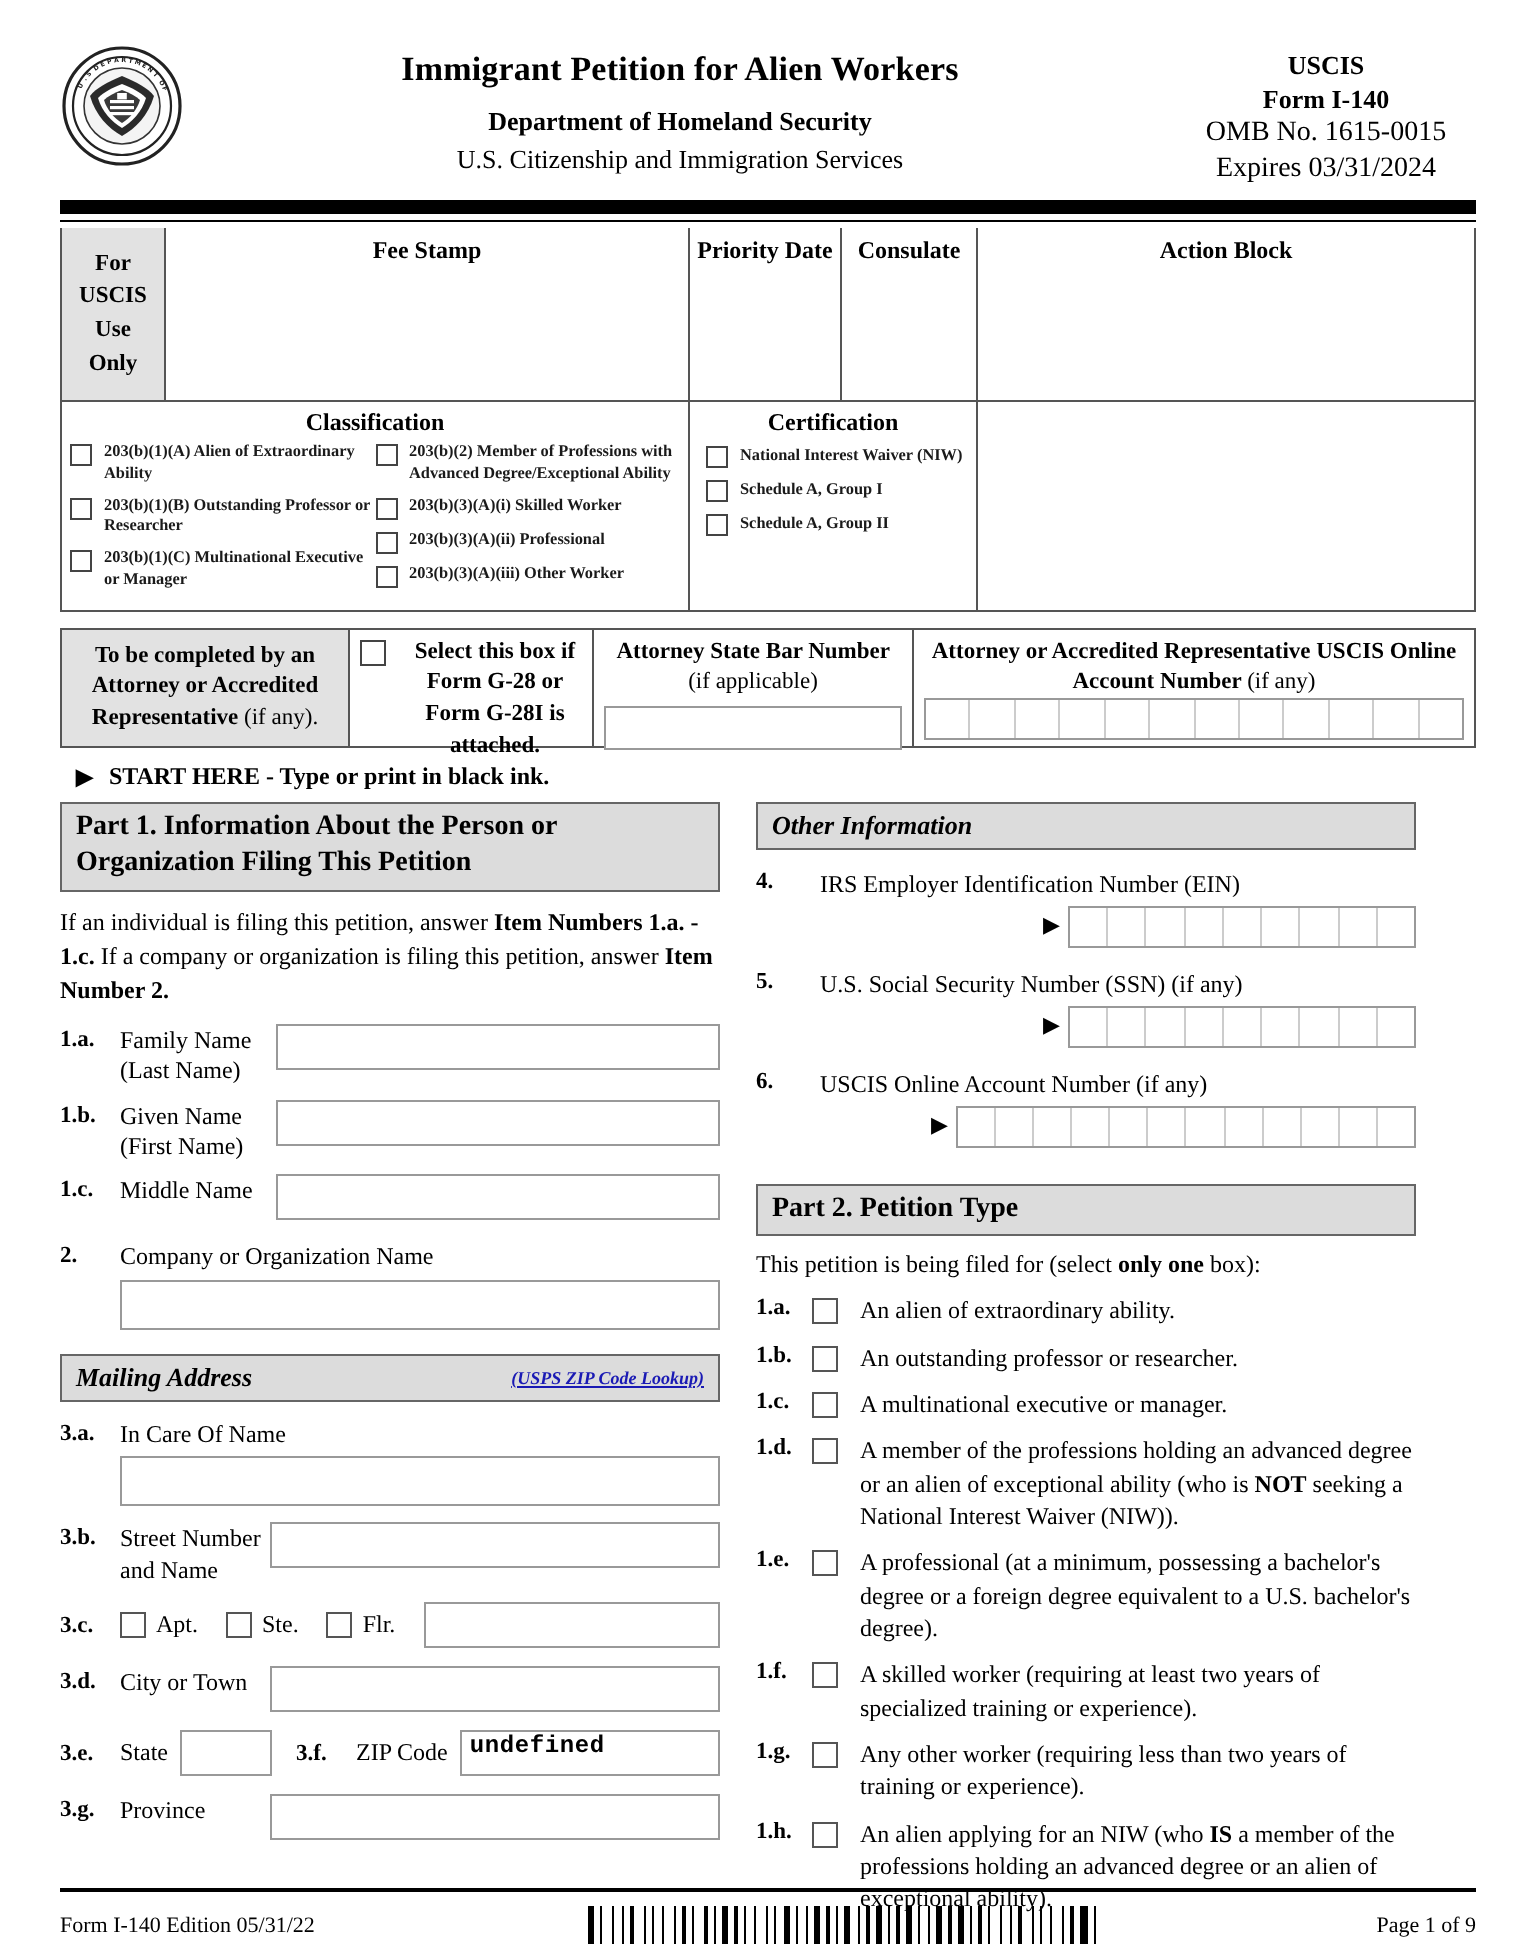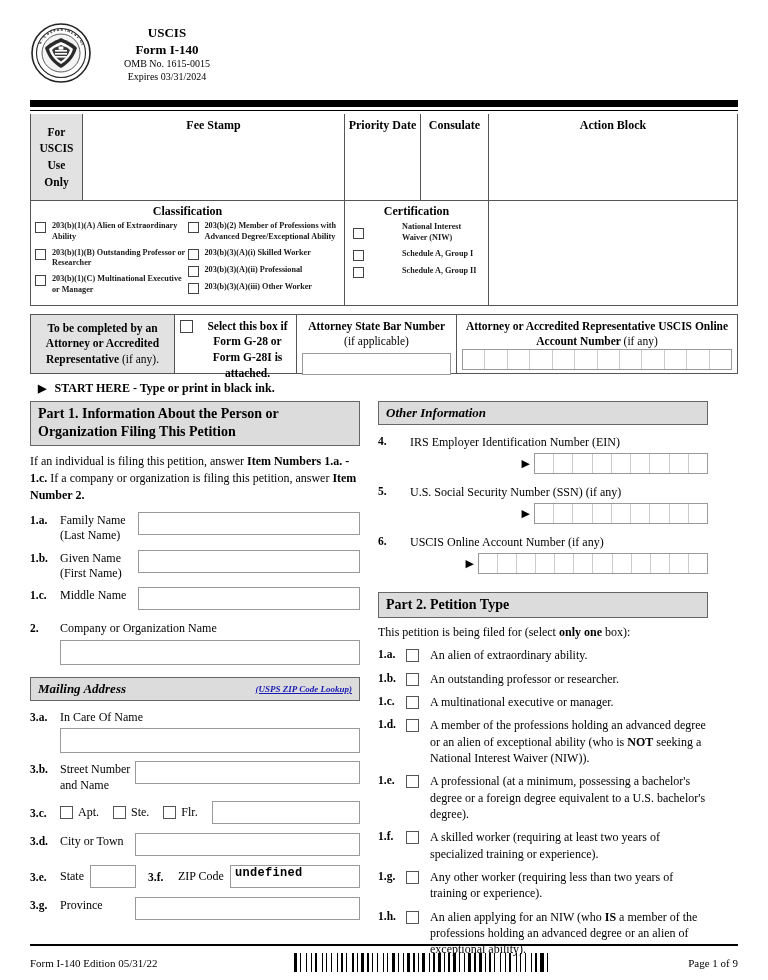--- a/index.html
+++ b/index.html
@@ -186,6 +186,11 @@
       </svg>
     </div>
 
+    <div class="hdr-center">
+      <div class="hdr-title">Immigrant Petition for Alien Workers</div>
+      <div class="hdr-sub1">Department of Homeland Security</div>
+      <div class="hdr-sub2">U.S. Citizenship and Immigration Services</div>
+    </div>
 
     <div class="hdr-right">
       <div class="b">USCIS</div>

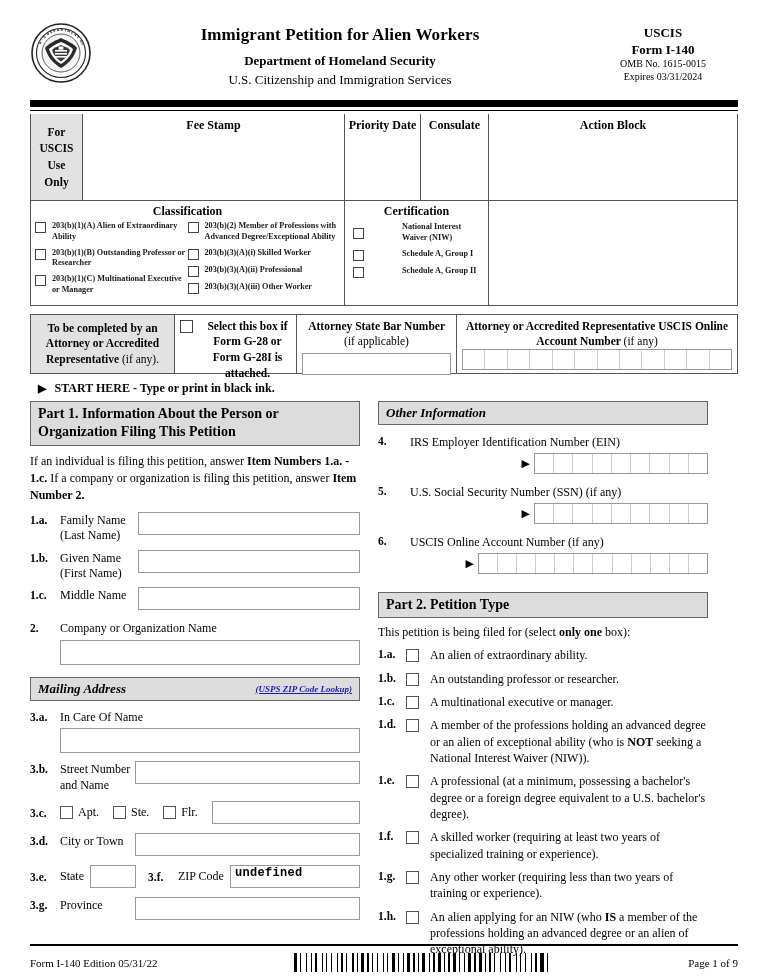--- a/index.html
+++ b/index.html
@@ -23,7 +23,7 @@
   .hdr-sub2{font-size:13px;margin-top:3px;}
   .hdr-right{flex:0 0 150px;text-align:center;padding-top:3px;line-height:1.28;}
   .hdr-right .b{font-weight:bold;font-size:13px;}
-  .hdr-right .s{font-size:10px;}
+  .hdr-right .s{font-size:14px;}
 
   
   .thickbar{height:7px;background:#000;margin-top:6px;}

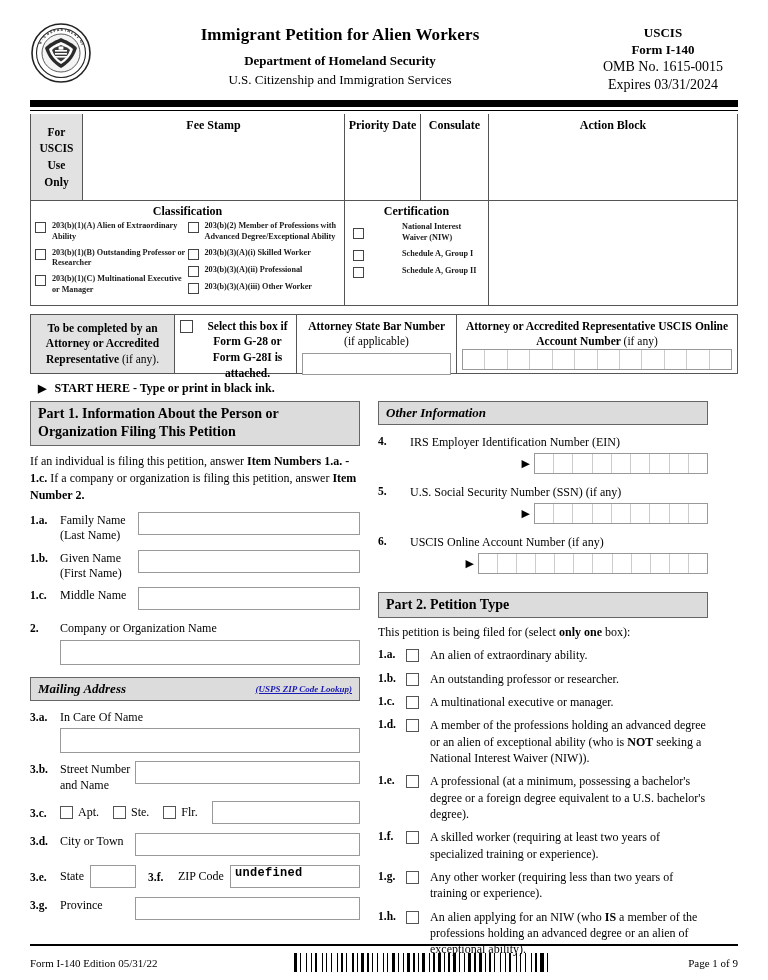--- a/index.html
+++ b/index.html
@@ -52,7 +52,7 @@
   .ck{width:9px;height:9px;border:1.1px solid #444;background:#fff;flex:0 0 9px;margin-right:6px;margin-top:1px;}
   .cklabel{font-size:8.2px;line-height:1.32;font-weight:bold;color:#1a1a1a;}
   .cert-title{text-align:center;font-weight:bold;font-size:12px;padding:3px 0 3px;}
-  .cert-line{display:flex;align-items:center;margin:0 0 5px 8px;gap:32px;}
+  .cert-line{display:flex;align-items:center;margin:0 0 5px 8px;}
   .cert-line .cklabel{font-size:8.2px;}
   .remarks{border-top:1.3px solid #555;font-weight:bold;font-size:12px;padding:3px 0 4px 6px;}
   .remarks-wrap{display:flex;}

